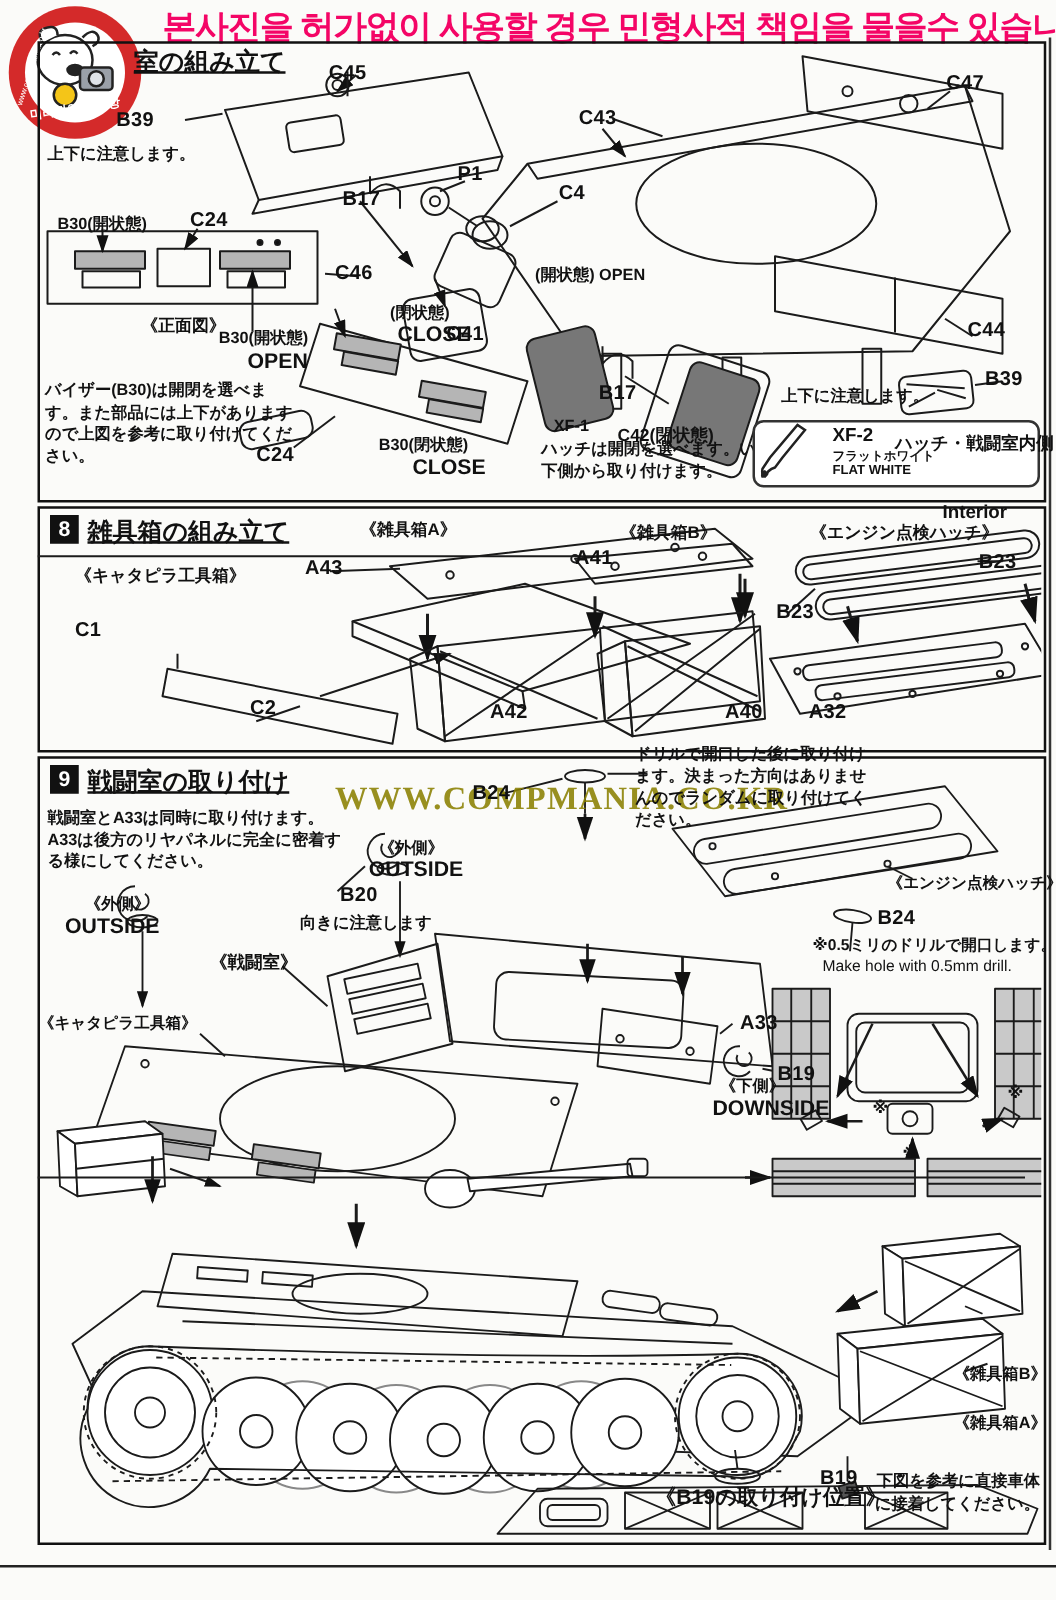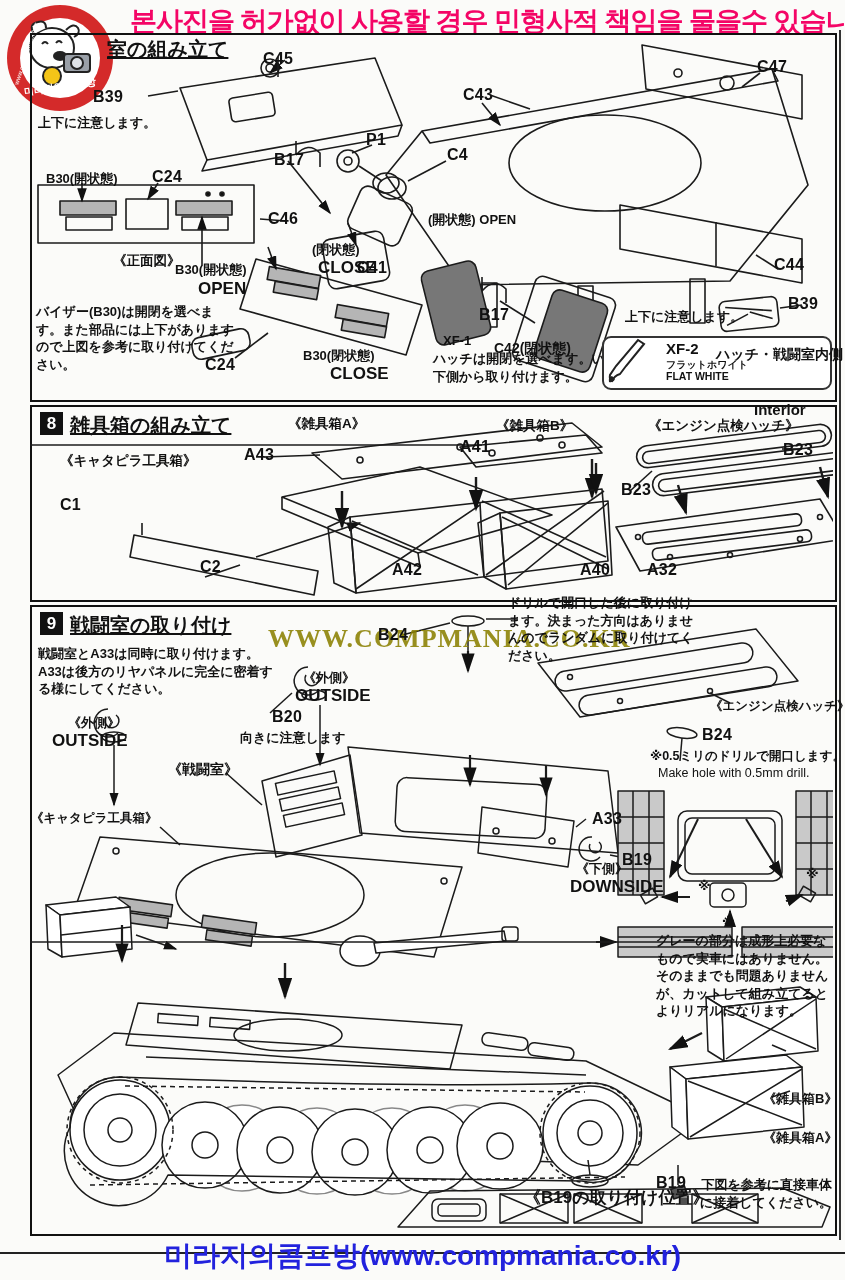--- a/index.html
+++ b/index.html
@@ -487,7 +487,6 @@
   <span class="ast" style="left:698px;top:878px">※</span>
   <span class="ast" style="left:806px;top:866px">※</span>
   <span class="ast" style="left:722px;top:914px">※</span>
-  <span class="jpw" style="left:656px;top:932px;width:178px">グレーの部分は成形上必要なもので実車にはありません。そのままでも問題ありませんが、カットして組み立てるとよりリアルになります。</span>
   <span class="grp" style="left:763px;top:1090px;font-size:13px">《雑具箱B》</span>
   <span class="grp" style="left:763px;top:1129px;font-size:13px">《雑具箱A》</span>
   <span class="lb" style="left:656px;top:1174px">B19</span>

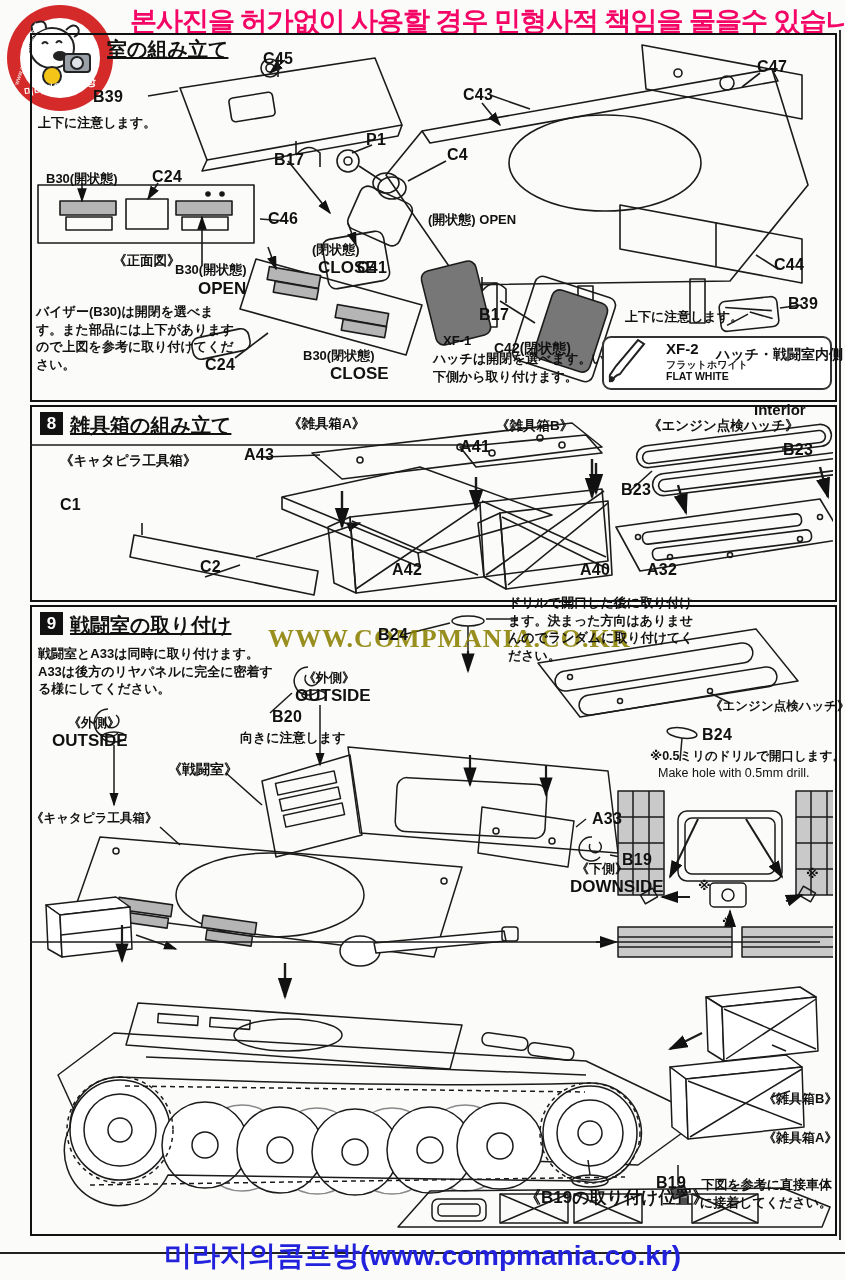--- a/index.html
+++ b/index.html
@@ -56,7 +56,6 @@
 
   <div class="top-banner">본사진을 허가없이 사용할 경우 민형사적 책임을 물을수 있습니다.</div>
   <div class="bottom-line"></div>
-  <div class="bottom-banner">미라지의콤프방(www.compmania.co.kr)</div>
   <div class="scan-edge"></div>
 
   <div class="logo">

